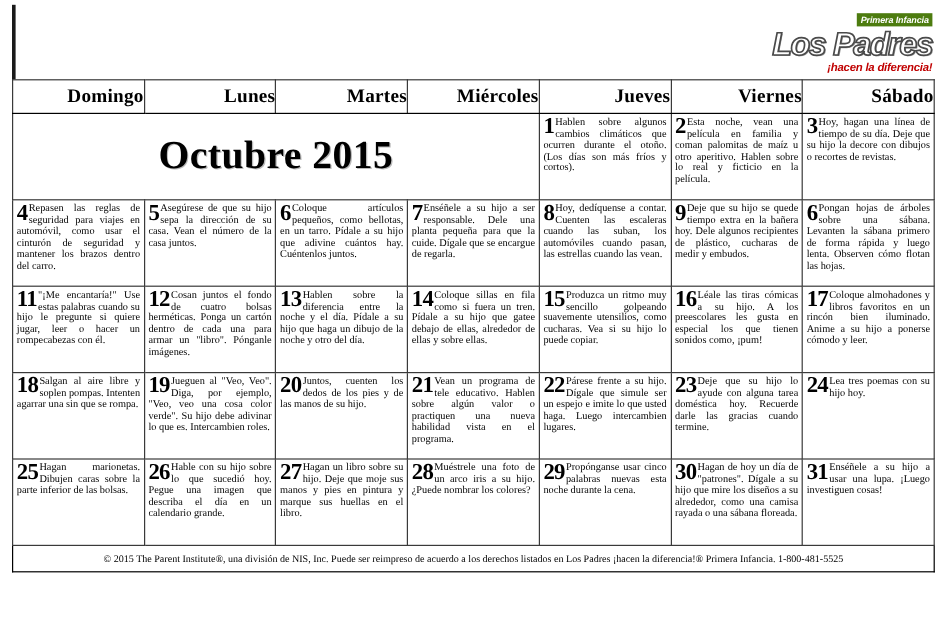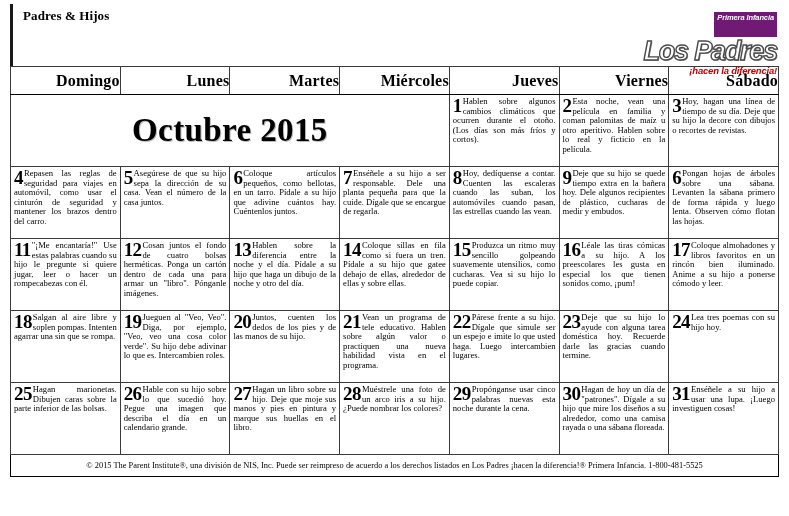--- a/index.html
+++ b/index.html
@@ -157,7 +157,6 @@
 <div class="page">
 
   <div class="masthead">
-    <div class="kicker">Padres &amp; Hijos</div>
     <div class="logo-block">
       <div><span class="logo-badge">Primera Infancia</span></div>
       <div class="logo-word">Los Padres</div>

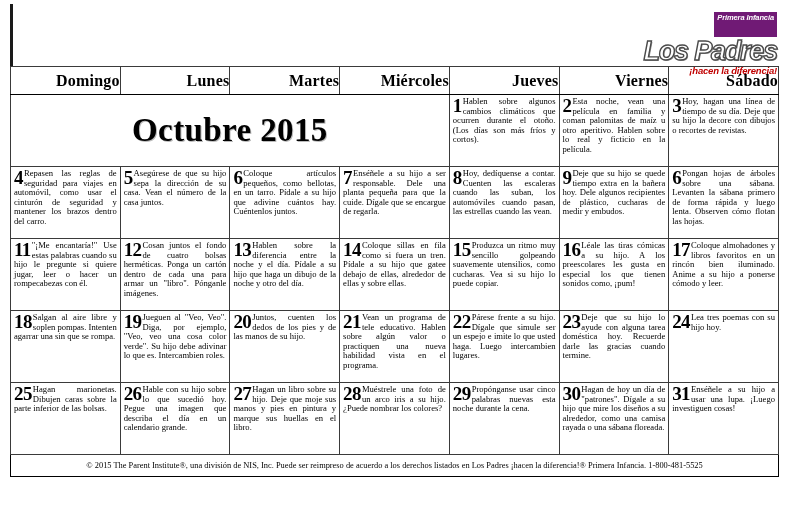--- a/index.html
+++ b/index.html
@@ -54,14 +54,14 @@
   }
   .logo-badge {
     display: inline-block;
-    background: #701a75;
+    background: #4d7c0f;
     color: #fff;
     font-family: "Liberation Sans", sans-serif;
     font-size: 7.5px;
     font-weight: bold;
     font-style: italic;
     line-height: 9px;
-    padding: 1px 3px 15px 3px;
+    padding: 1px 3px 1px 3px;
     margin-bottom: 1px;
     letter-spacing: -.1px;
   }

